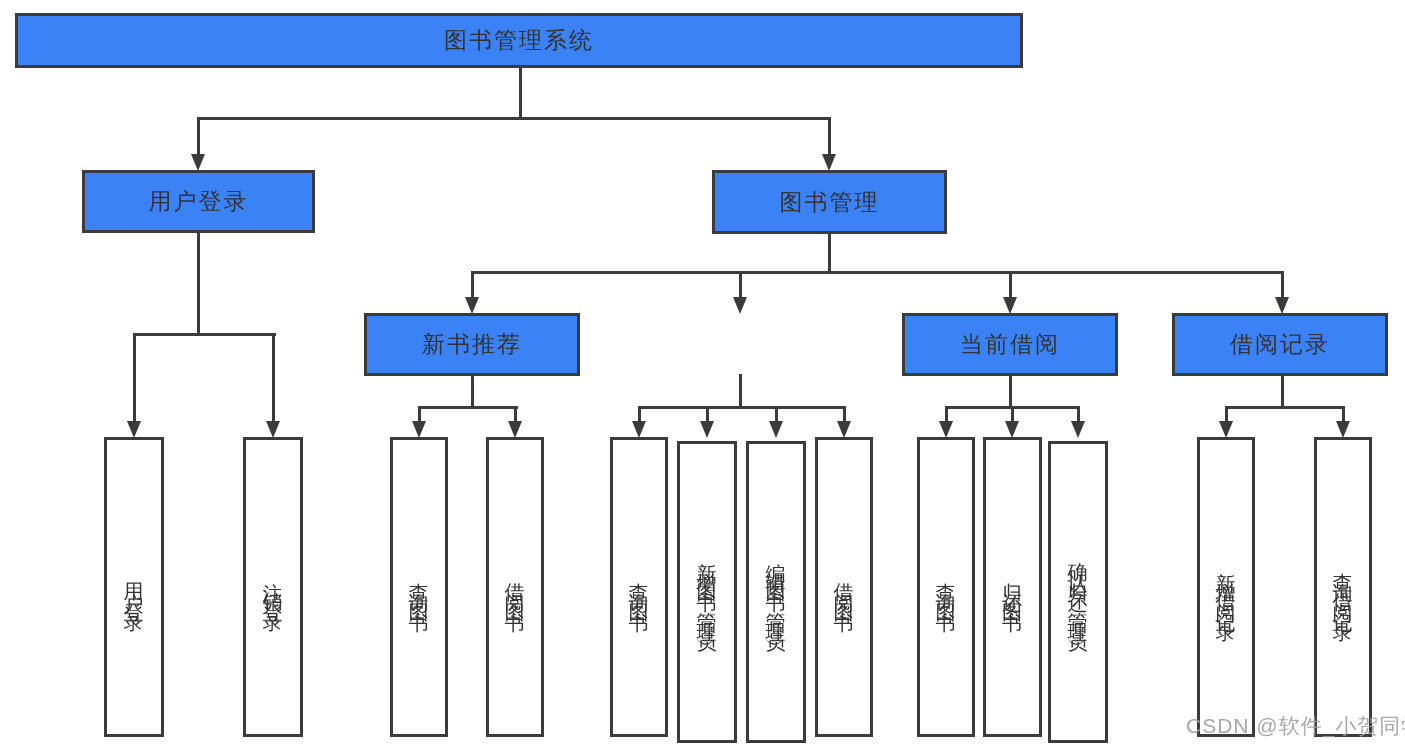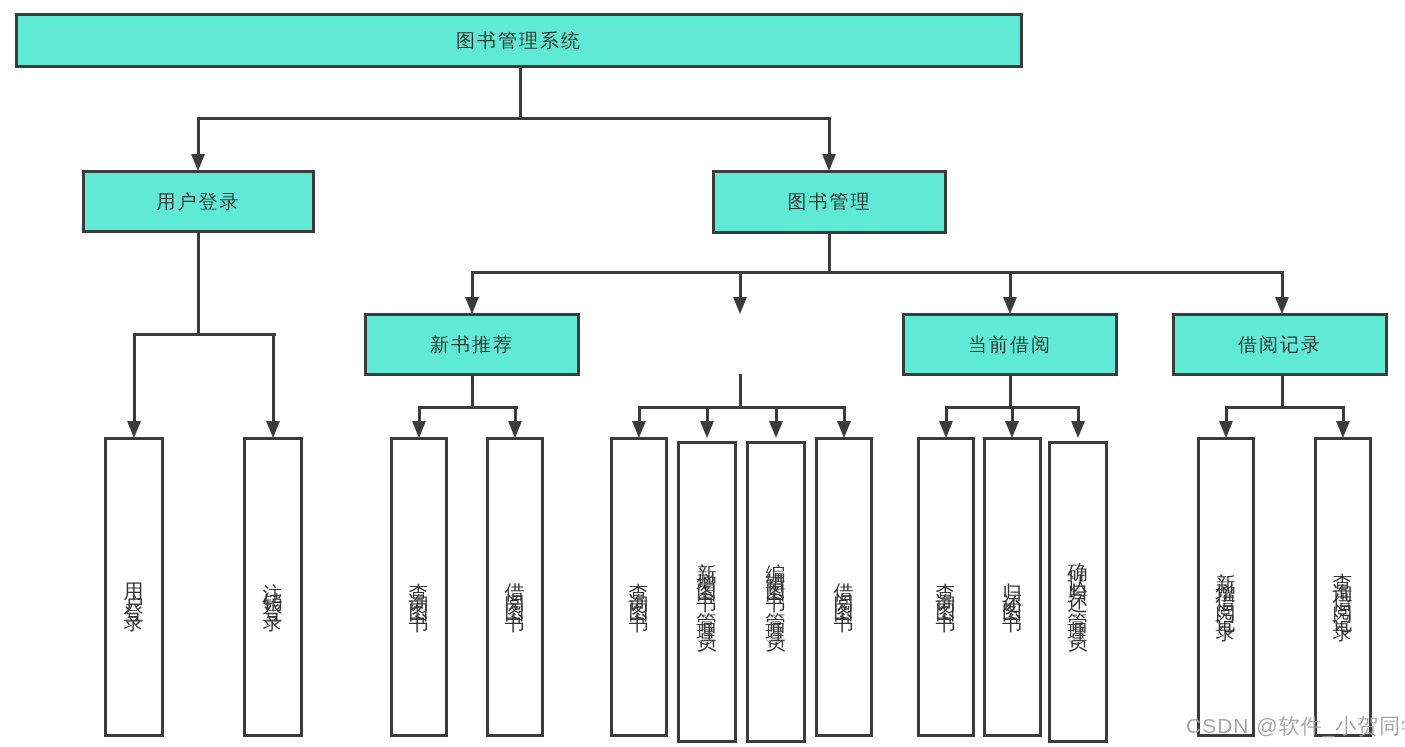--- a/index.html
+++ b/index.html
@@ -12,9 +12,9 @@
   }
   .box {
     position:absolute; box-sizing:border-box;
-    border:3px solid var(--line,#3b3b3b); background:#5eead4;
+    border:3px solid var(--line,#3b3b3b); background:#3b82f6;
     display:flex; align-items:center; justify-content:center;
-    font-size:19px; letter-spacing:2px; white-space:nowrap;
+    font-size:23px; letter-spacing:2px; white-space:nowrap;
   }
   .leaf {
     position:absolute; box-sizing:border-box;

